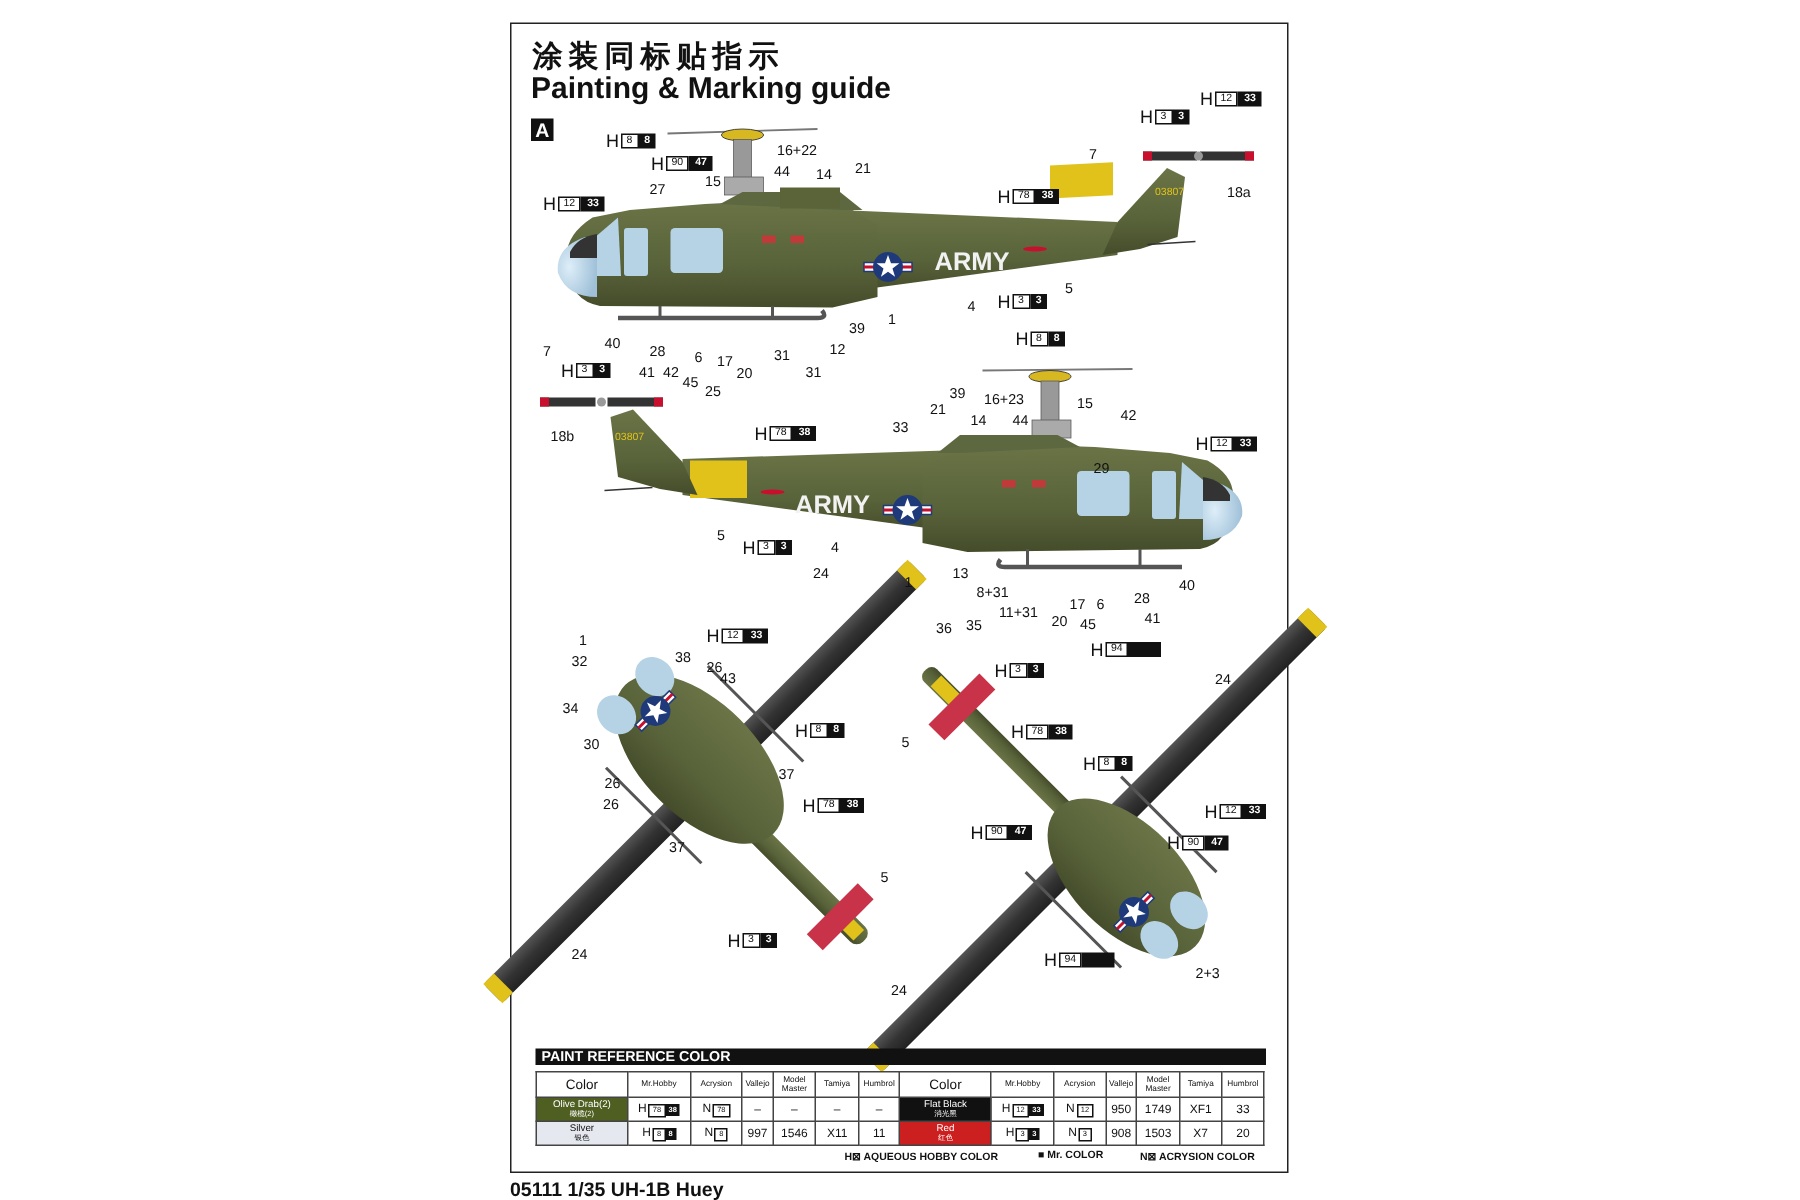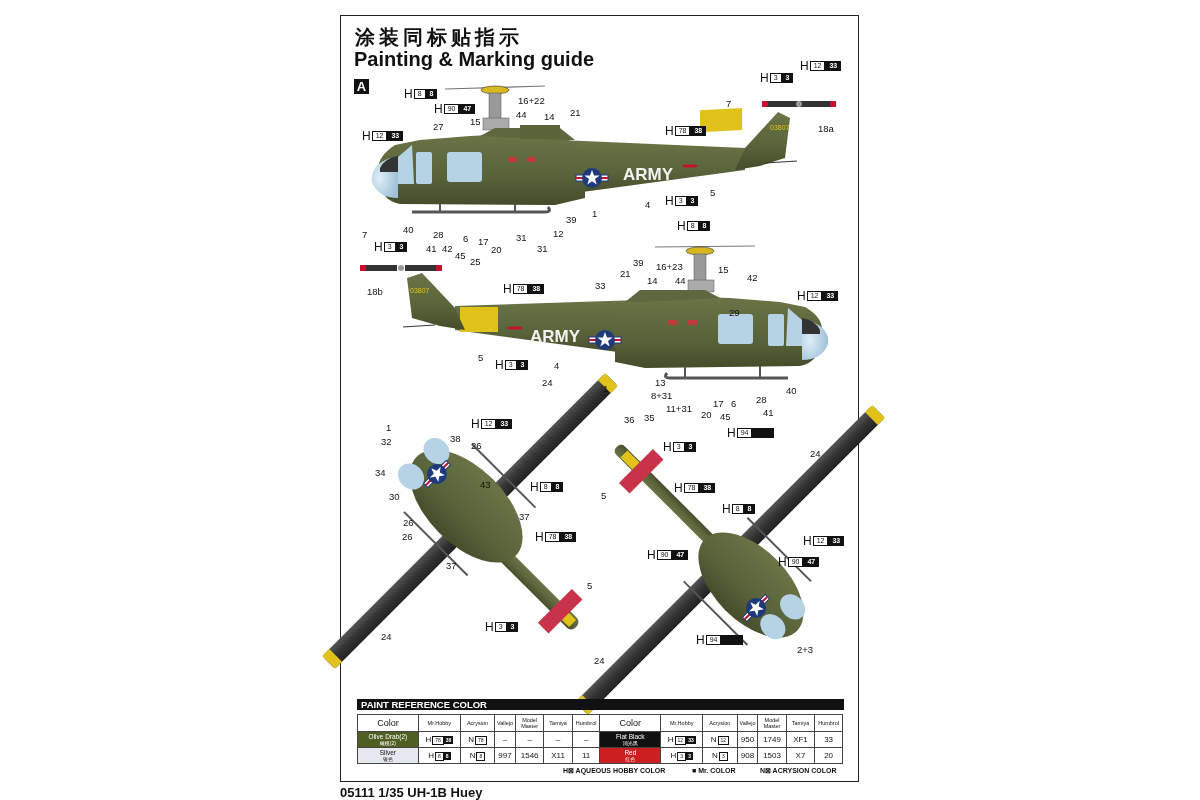--- a/index.html
+++ b/index.html
@@ -350,7 +350,7 @@
 <div class="callout" style="left:729px;top:280px;margin-top:28px;">29</div>
 <div class="callout" style="left:747px;top:273px;">42</div>
 <div class="callout" style="left:624px;top:399px;margin-top:16px;">36</div>
-<div class="callout" style="left:635px;top:378px;margin-left:20px;">13</div>
+<div class="callout" style="left:635px;top:378px;">13</div>
 <div class="callout" style="left:644px;top:413px;">35</div>
 <div class="callout" style="left:651px;top:391px;">8+31</div>
 <div class="callout" style="left:666px;top:404px;">11+31</div>

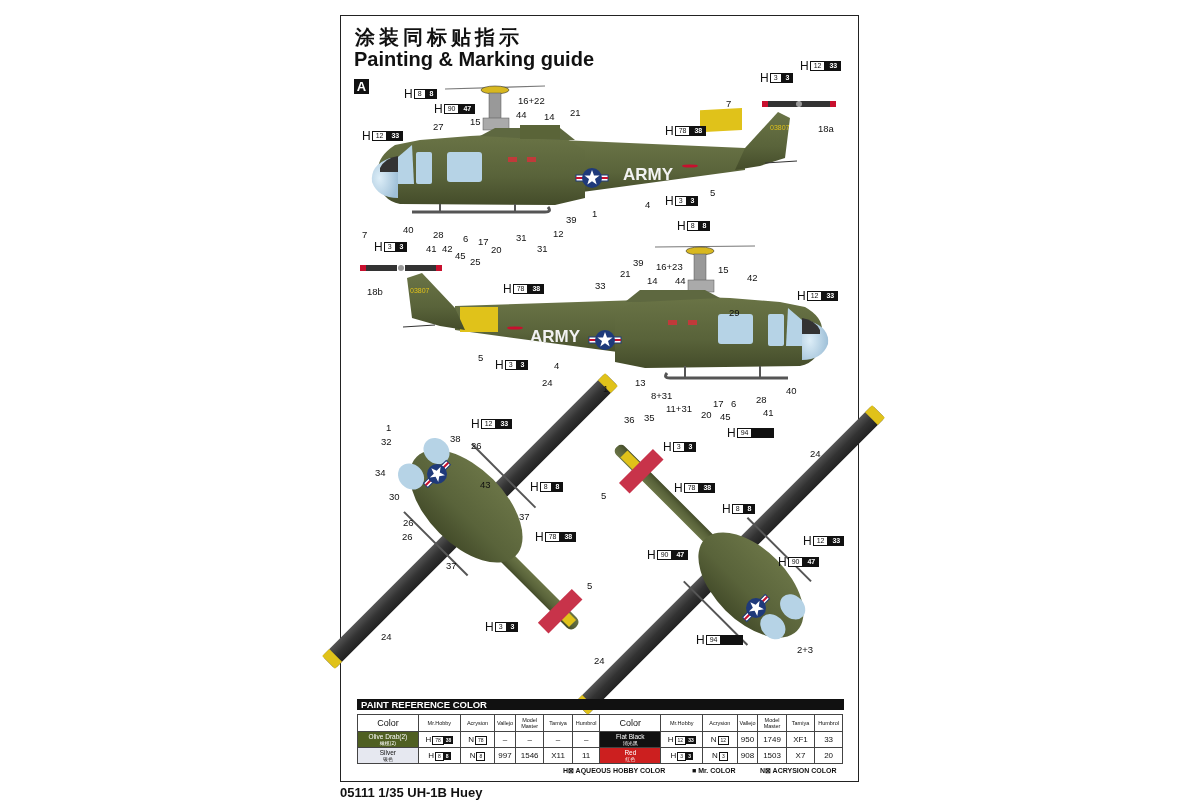--- a/index.html
+++ b/index.html
@@ -366,7 +366,7 @@
 <div class="callout" style="left:381px;top:437px;">32</div>
 <div class="callout" style="left:450px;top:434px;">38</div>
 <div class="callout" style="left:471px;top:441px;">26</div>
-<div class="callout" style="left:480px;top:480px;">43</div>
+<div class="callout" style="left:480px;top:448px;">43</div>
 <div class="callout" style="left:375px;top:468px;">34</div>
 <div class="callout" style="left:389px;top:492px;">30</div>
 <div class="callout" style="left:403px;top:518px;">26</div>

